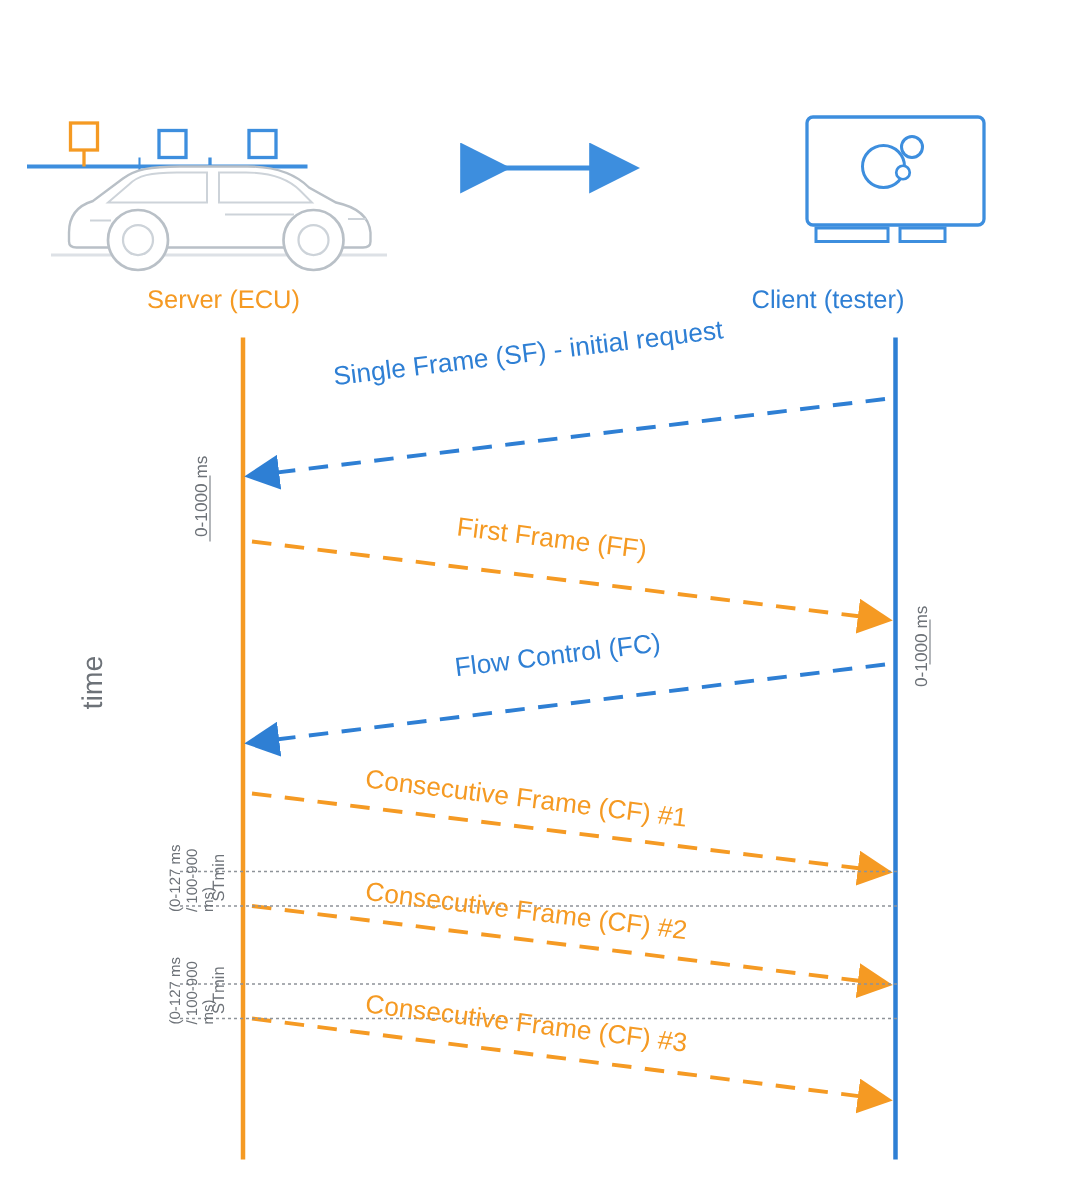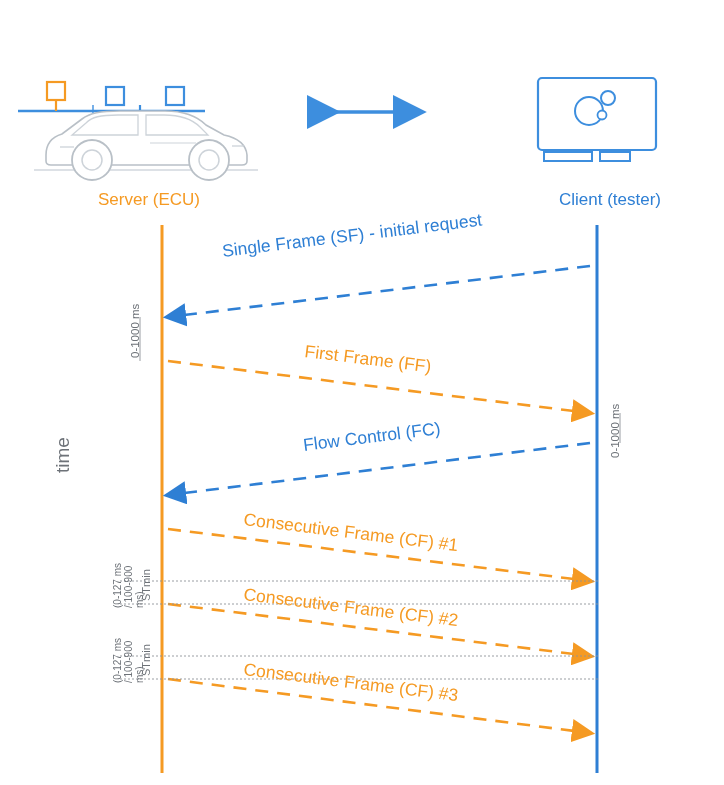--- a/index.html
+++ b/index.html
@@ -161,7 +161,7 @@
   </svg>
 
   <div class="lbl actor-label" style="left:98px; top:147px;">Server (ECU)</div>
-  <div class="lbl actor-label client" style="left:559px; top:147px;">Client (tester)</div>
+  <div class="lbl actor-label client" style="left:501px; top:147px;">Client (tester)</div>
 
   <div class="lbl time-label" style="left:52px; top:430px;">time</div>
 

